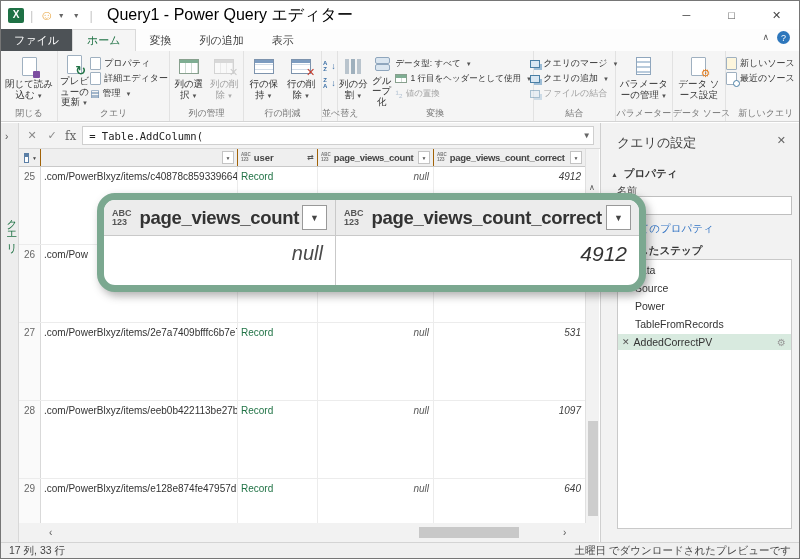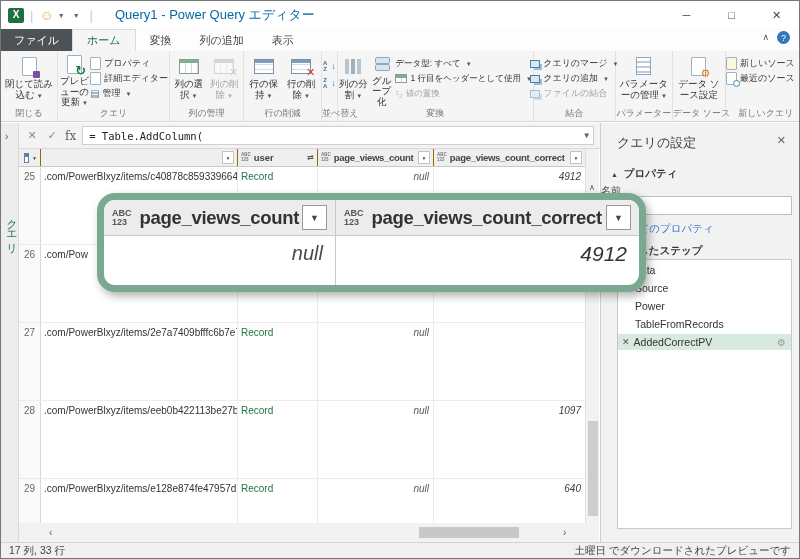--- a/index.html
+++ b/index.html
@@ -15,7 +15,7 @@
   .tsep{color:#c9c9c9;font-size:13px;margin:0 6px}
   .smiley{color:#e8a33c;font-size:14px;line-height:1}
   .qatcaret{font-size:7px;color:#666;margin:0 4px}
-  #wtitle{font-size:13px;color:#0369a1;margin-left:16px}
+  #wtitle{font-size:16px;color:#000000;margin-left:8px}
   #wincontrols{position:absolute;right:0;top:0;height:28px;display:flex}
   .wbtn{width:45px;height:28px;display:flex;align-items:center;justify-content:center;font-size:11px;color:#444}
 

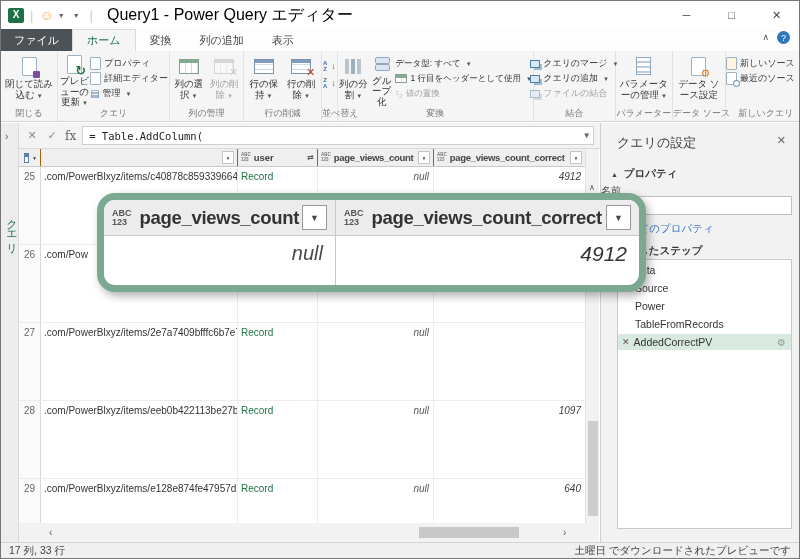--- a/index.html
+++ b/index.html
@@ -117,7 +117,7 @@
   #pclose{position:absolute;right:14px;top:11px;font-size:11px;color:#666}
   #pprops{position:absolute;left:10px;top:44px;font-weight:bold;font-size:10.5px;color:#333}
   #pprops .tri{font-size:7px;margin-right:3px;color:#444}
-  #pname{position:absolute;left:0;top:61px;font-size:10px;color:#444}
+  #pname{position:absolute;left:16px;top:61px;font-size:10px;color:#444}
   #pnameinput{position:absolute;left:16px;top:73px;width:175px;height:19px;background:#fff;border:1px solid #bfbfbf}
   #pallprops{position:absolute;left:16px;top:99px;color:#3173c4;font-size:10.5px}
   #psteps{position:absolute;left:16px;top:121px;font-weight:bold;font-size:10.5px;color:#333}

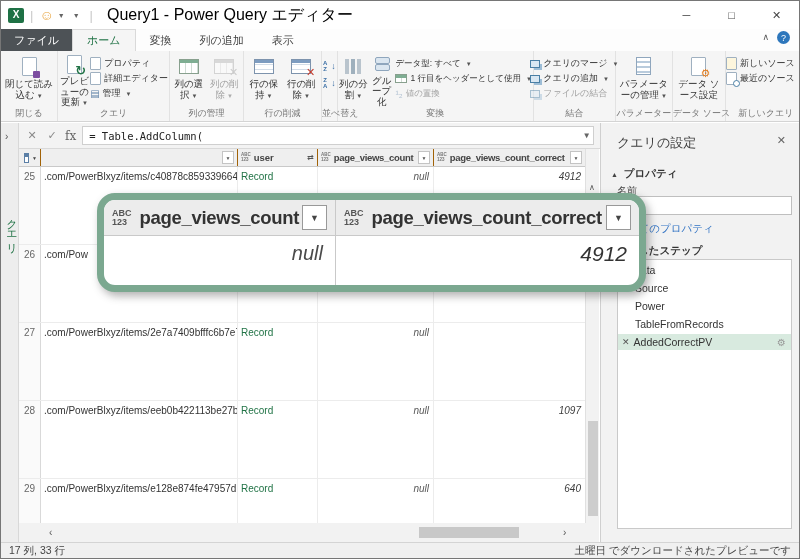--- a/index.html
+++ b/index.html
@@ -436,6 +436,7 @@
       <div class="dc c-url">.com/PowerBlxyz/items/2e7a7409bfffc6b7e771</div>
       <div class="dc c-user">Record</div>
       <div class="dc c-pv">null</div>
+      <div class="dc c-pvc" style="border-right:none">531</div>
     </div>
     <div class="grow">
       <div class="rn">28</div>

